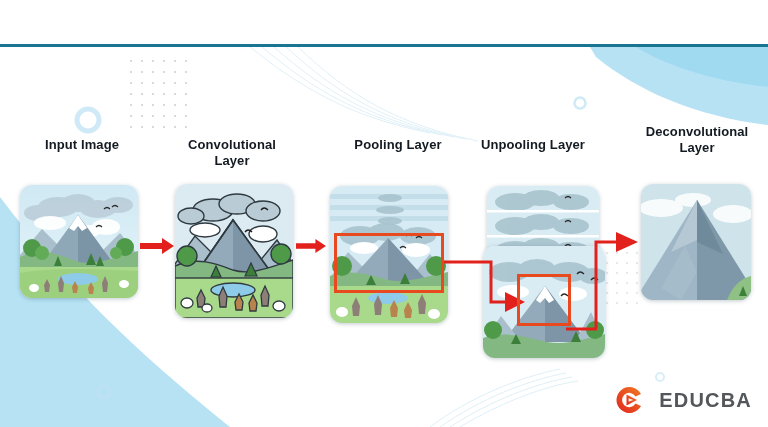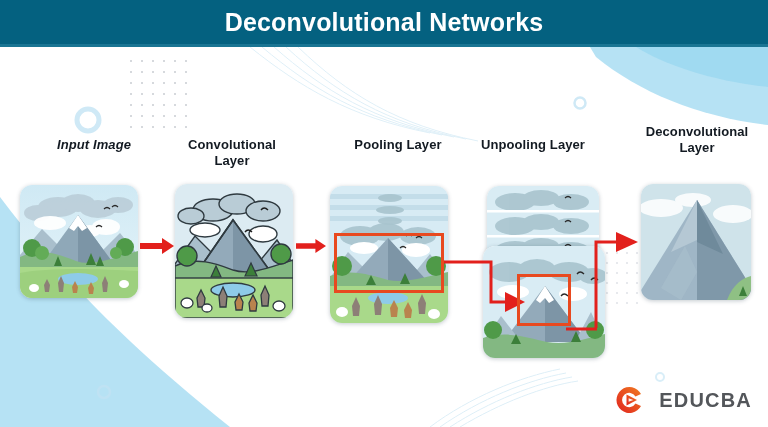--- a/index.html
+++ b/index.html
@@ -201,9 +201,6 @@
       <i style="left: 30px; top: 50px;"></i>
     </div>
 
-  <div class="header">
-    <div class="header-title">Deconvolutional Networks</div>
-  </div>
   <div class="header-rule"></div>
 
   <div class="label" style="left:24px;top:137px;width:140px;font-style:italic;">

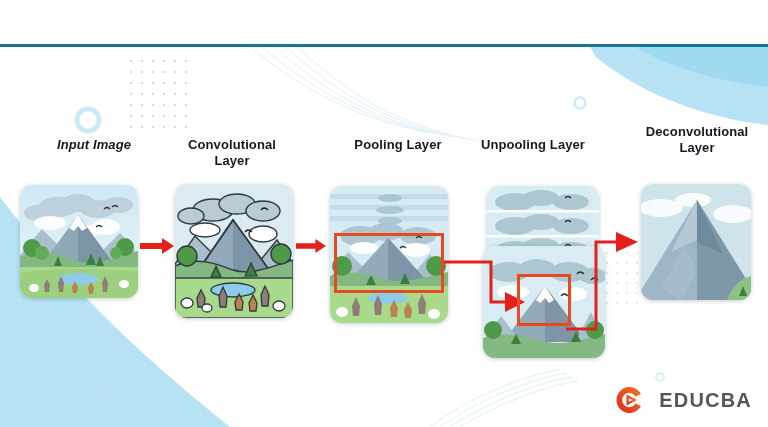--- a/index.html
+++ b/index.html
@@ -203,7 +203,7 @@
 
   <div class="header-rule"></div>
 
-  <div class="label" style="left:24px;top:137px;width:140px;font-style:italic;">
+  <div class="label" style="left:12px;top:137px;width:140px;">
     <div>Input Image</div>
   </div>
 

